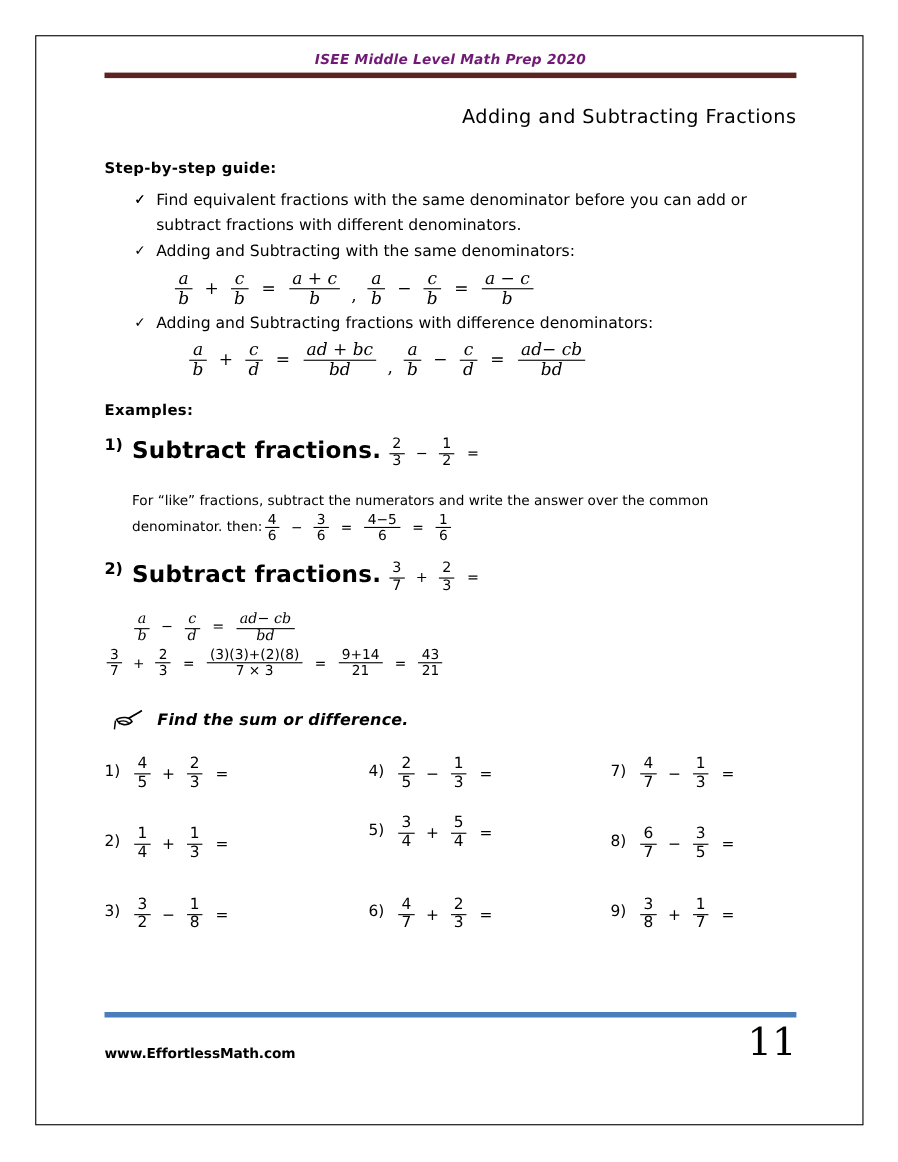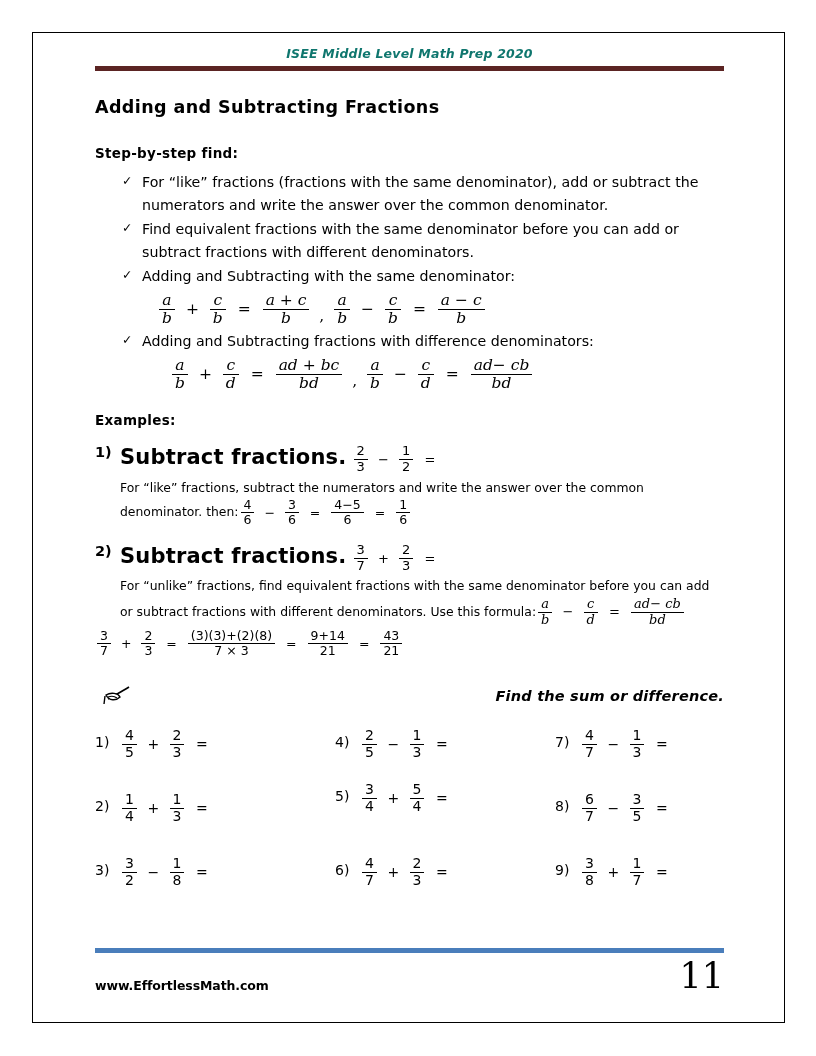--- a/index.html
+++ b/index.html
@@ -43,7 +43,7 @@
     font-style: italic;
     font-size: 12.5px;
     letter-spacing: 0.2px;
-    color: #0f766e;
+    color: #701a75;
     padding-bottom: 3px;
   }
   .rule-top {

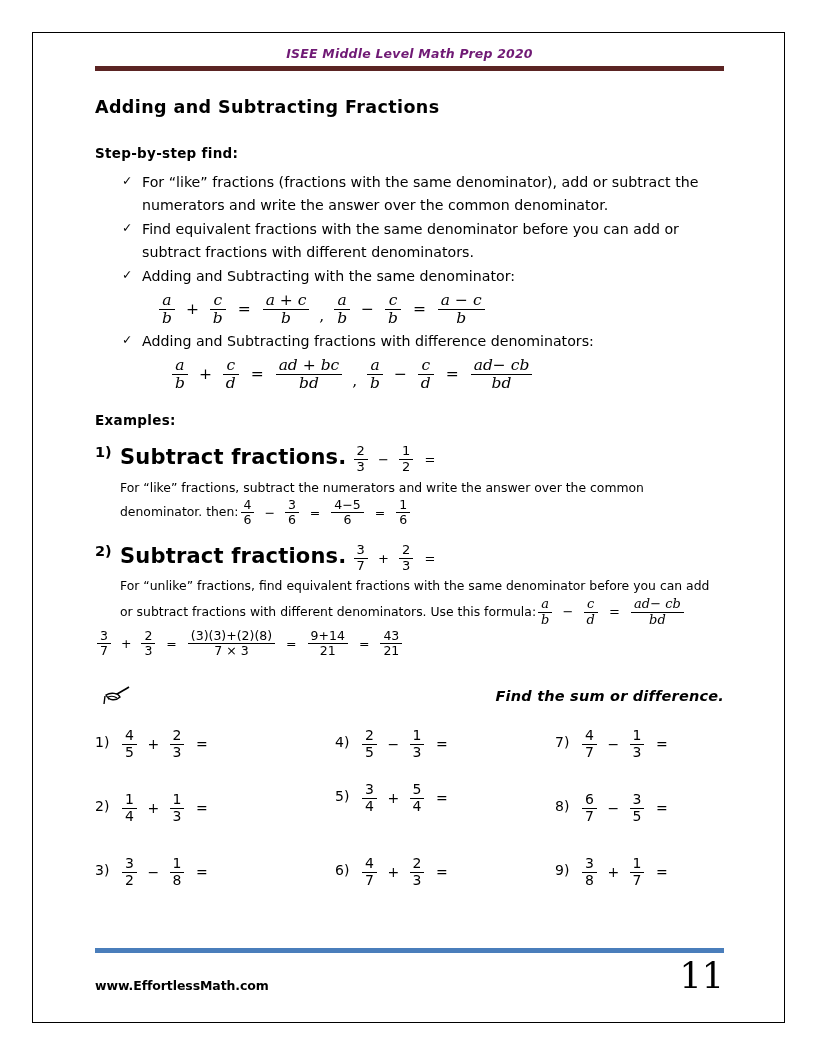--- a/index.html
+++ b/index.html
@@ -55,9 +55,9 @@
 
   
   .page-title {
-    text-align: left;
+    text-align: right;
     font-family: "DejaVu Sans", sans-serif;
-    font-weight: bold;
+    font-weight: normal;
     font-size: 17.5px;
     letter-spacing: 0.4px;
     margin-top: 26px;

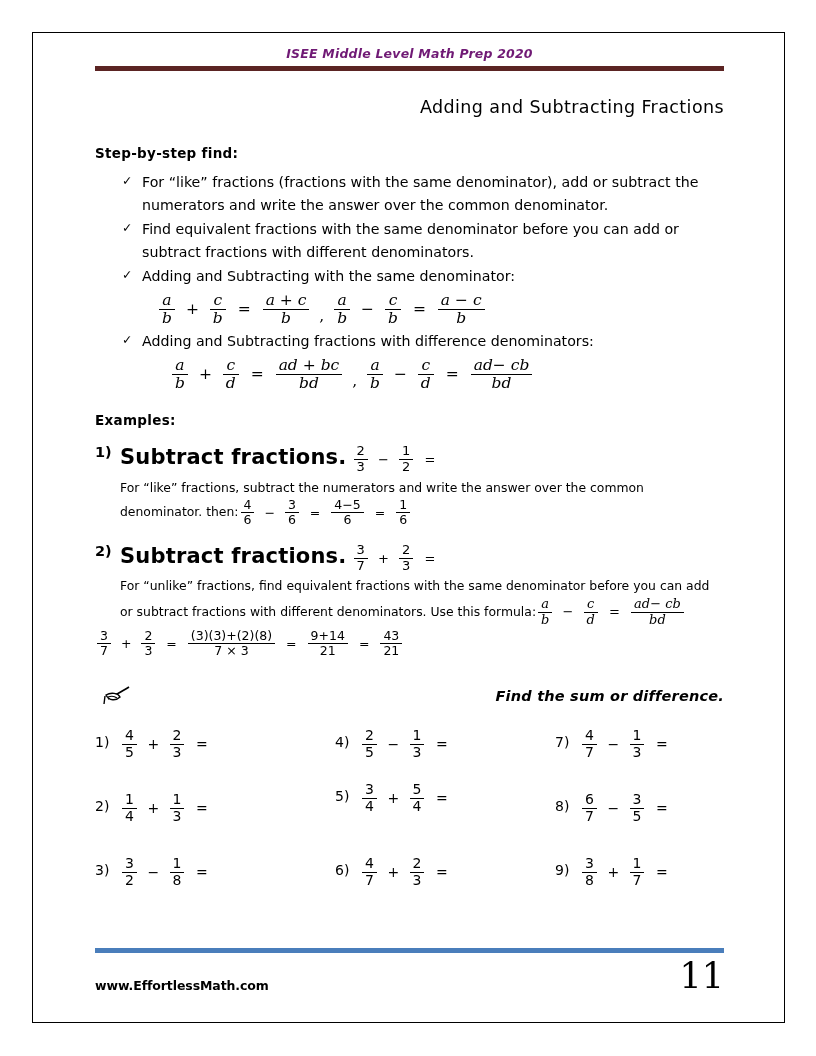--- a/index.html
+++ b/index.html
@@ -263,7 +263,7 @@
 
   <div class="page-title">Adding and Subtracting Fractions</div>
 
-  <div class="guide-heading">Step-by-step find:</div>
+  <div class="guide-heading">Step-by-step guide:</div>
 
   <ul class="guide-list">
 

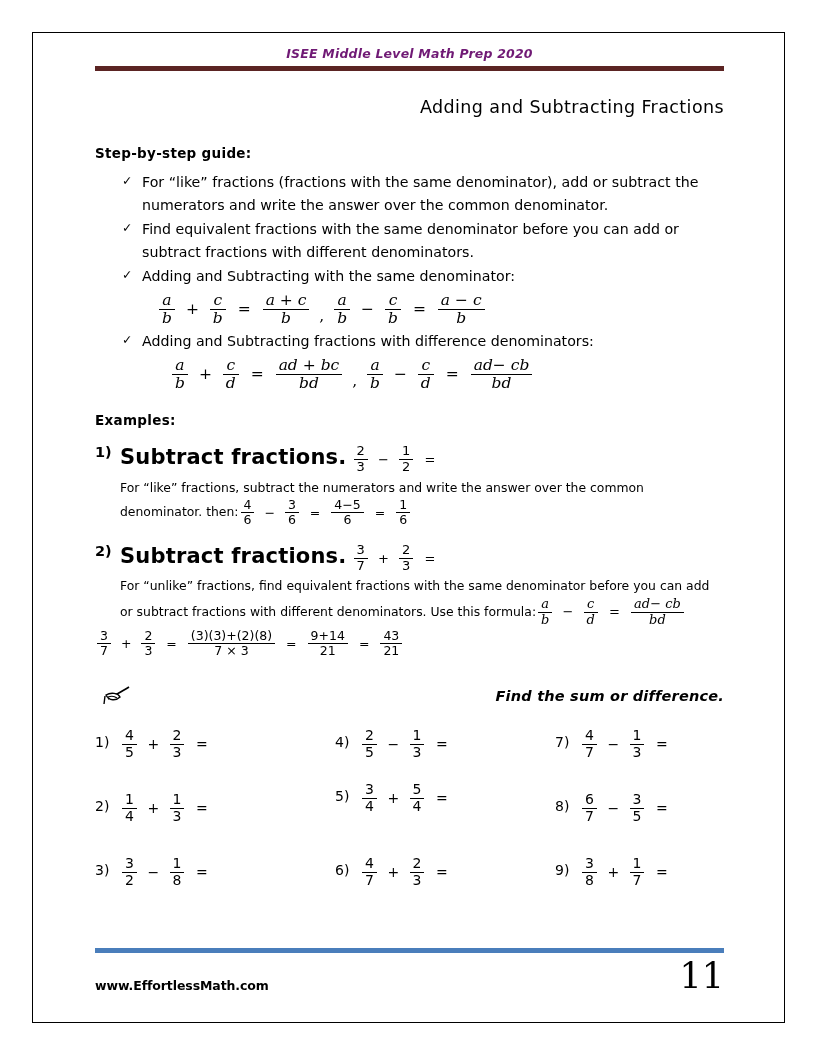--- a/index.html
+++ b/index.html
@@ -269,7 +269,6 @@
 
     <li>
       <span class="check-icon">✓</span>
-      <span>For “like” fractions (fractions with the same denominator), add or subtract the numerators and write the answer over the common denominator.</span>
     </li>
 
     <li>

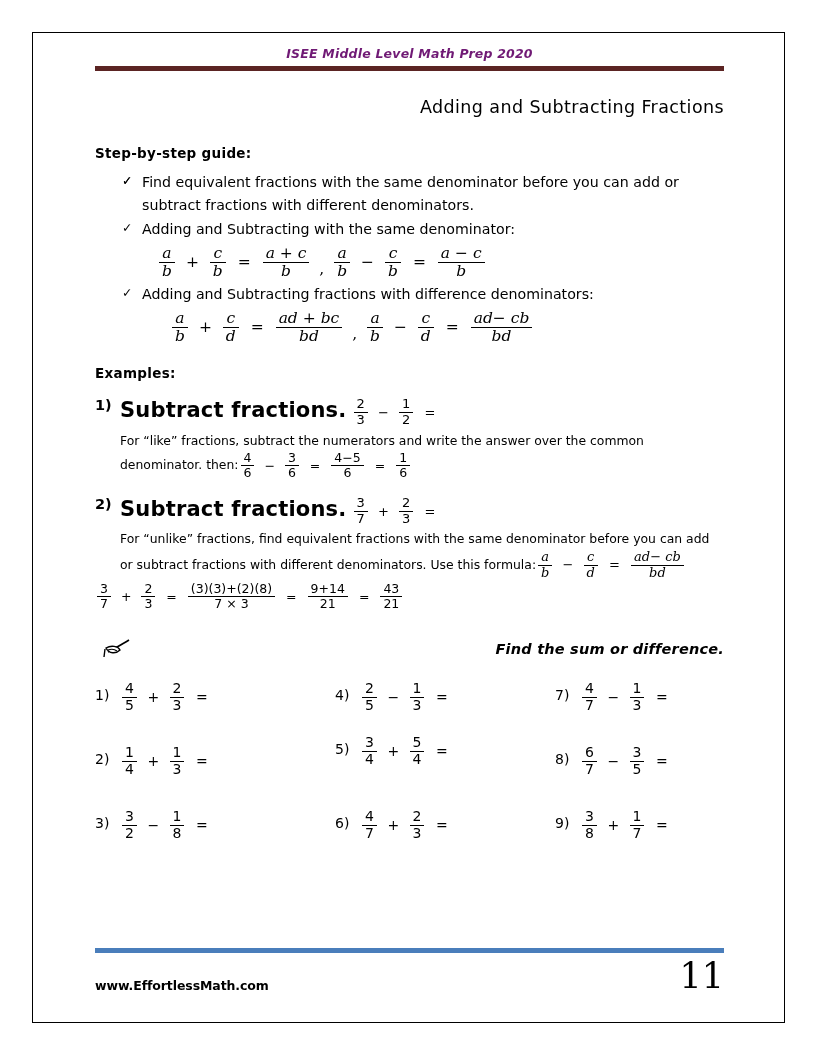--- a/index.html
+++ b/index.html
@@ -278,7 +278,7 @@
 
     <li>
       <span class="check-icon">✓</span>
-      <span>Adding and Subtracting with the same denominator:</span>
+      <span>Adding and Subtracting with the same denominators:</span>
       <div class="formula-line">
         <span class="math">
           <span class="frac"><span class="num">a</span><span class="den">b</span></span>

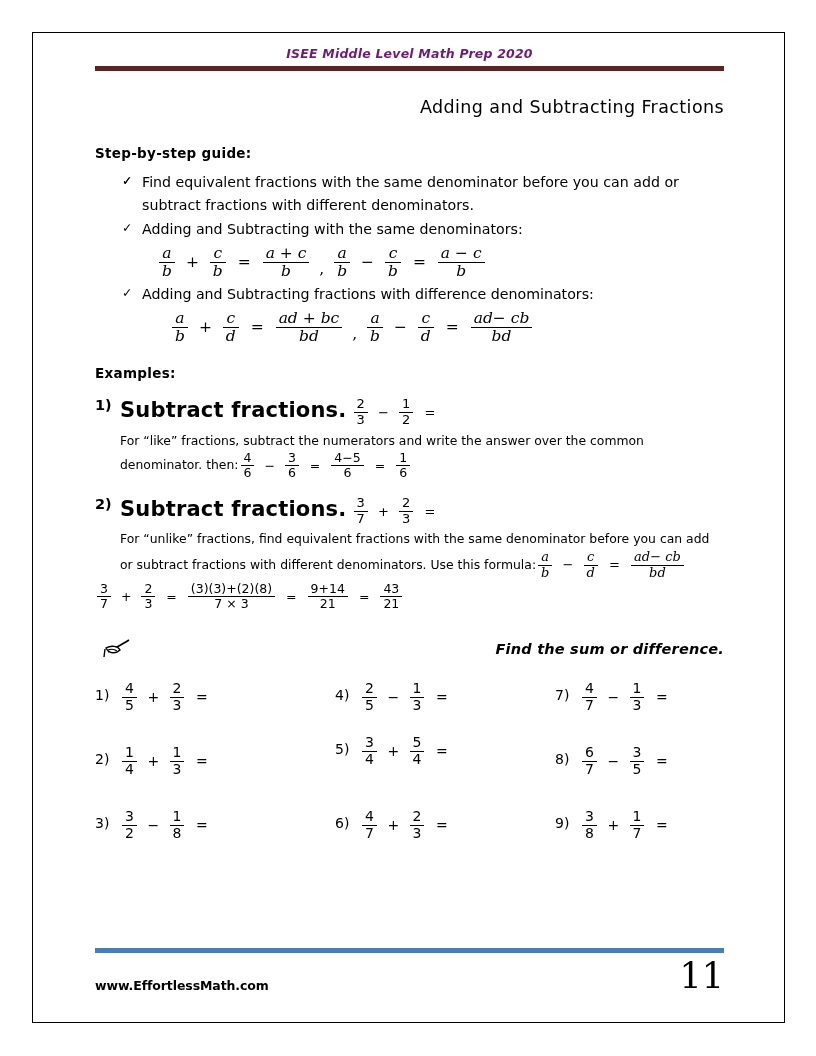--- a/index.html
+++ b/index.html
@@ -177,7 +177,7 @@
   .ex-body {
     font-size: 12.4px;
     line-height: 1.75;
-    margin-top: 2px;
+    margin-top: 16px;
   }
   .ex-work {
     font-size: 12.5px;

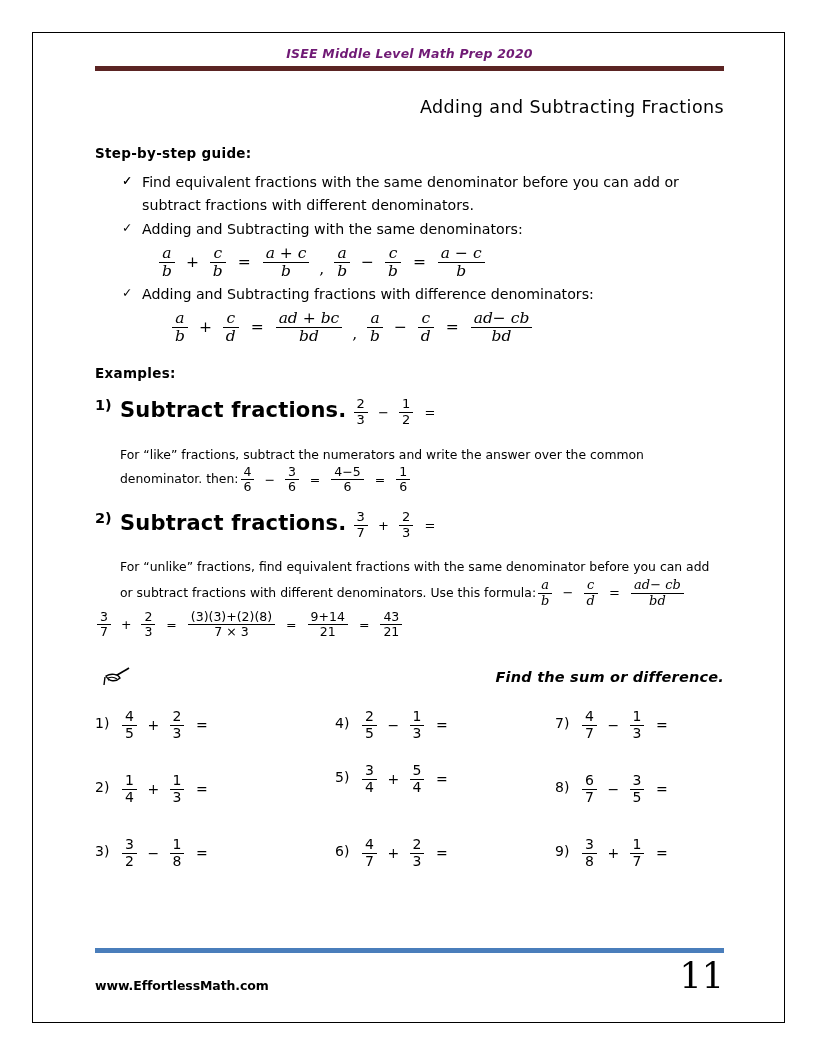--- a/index.html
+++ b/index.html
@@ -356,7 +356,7 @@
       <span class="eqop">=</span>
     </span>
     <div class="ex-body">
-      <span>For “unlike” fractions, find equivalent fractions with the same denominator before you can add or subtract fractions with different denominators. Use this formula:</span><span class="math" style="font-size:13px;">
+      <span class="math" style="font-size:13px;">
         <span class="frac"><span class="num">a</span><span class="den">b</span></span>
         <span class="op">−</span>
         <span class="frac"><span class="num">c</span><span class="den">d</span></span>

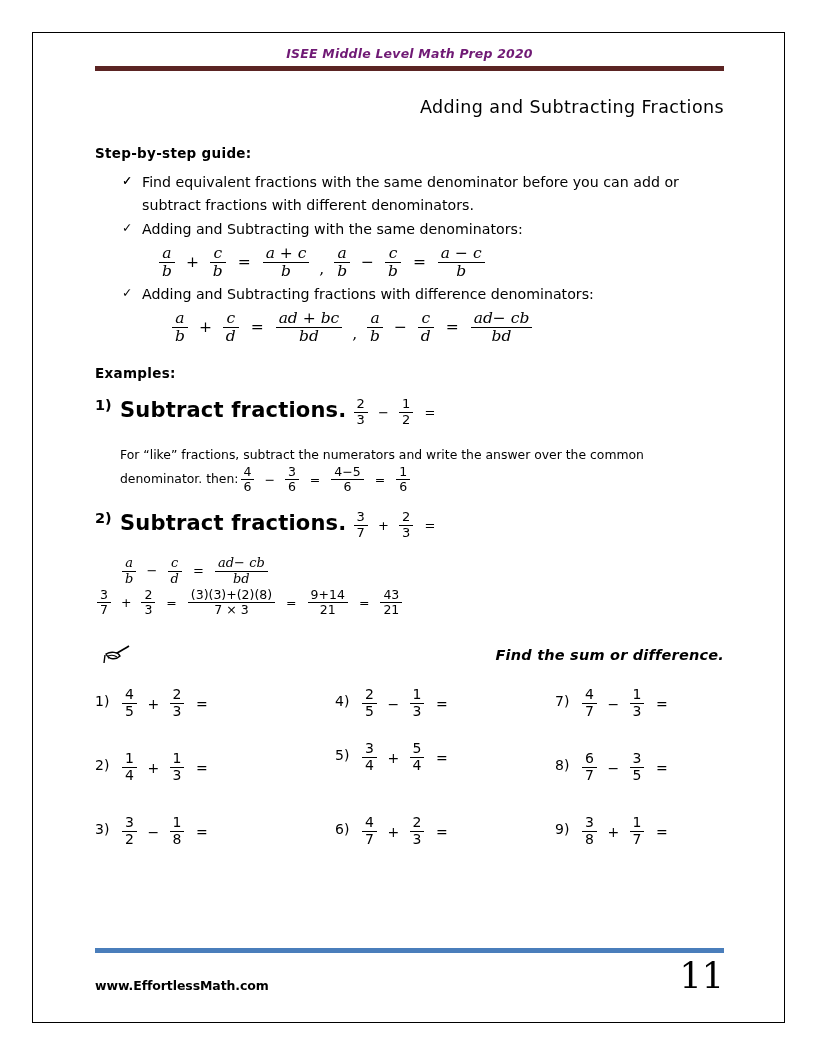--- a/index.html
+++ b/index.html
@@ -191,7 +191,6 @@
     display: flex;
     align-items: center;
     gap: 12px;
-    justify-content: space-between;
   }
   .quill-icon svg { display: block; }
   .exercise-prompt .label {

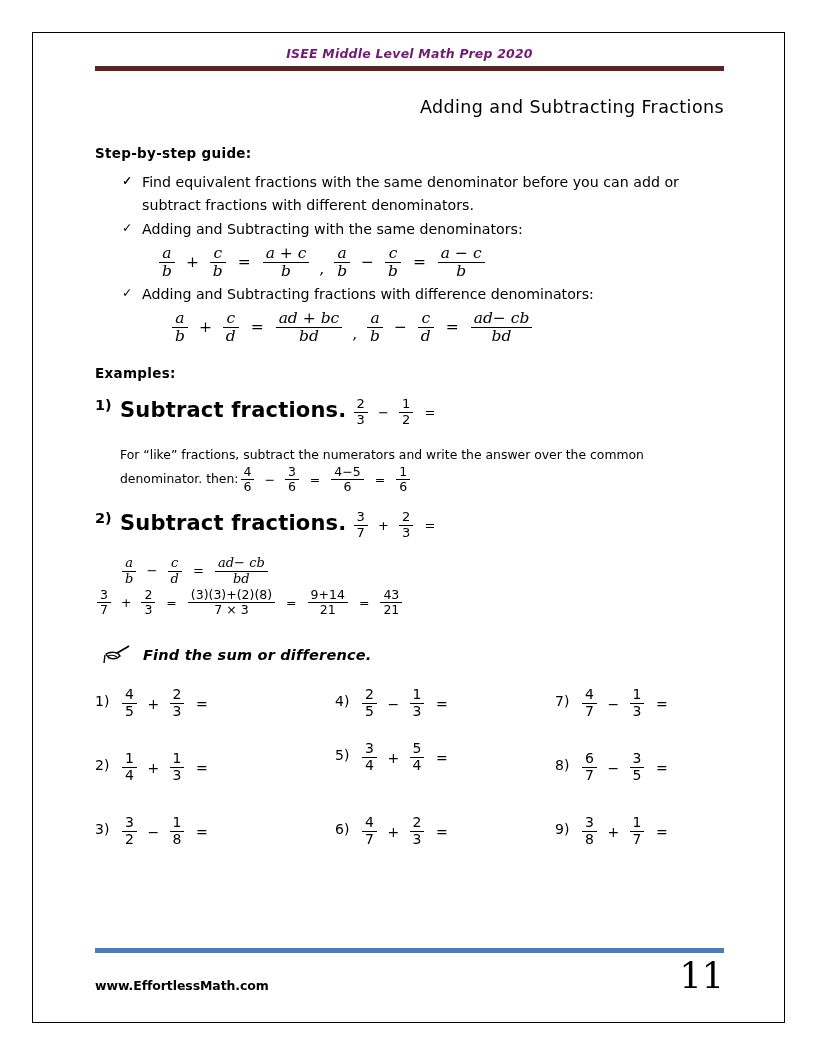--- a/index.html
+++ b/index.html
@@ -225,7 +225,7 @@
   .footer {
     position: absolute;
     left: 95px;
-    top: 948px;
+    top: 920px;
     width: 629px;
   }
   .rule-bottom {

